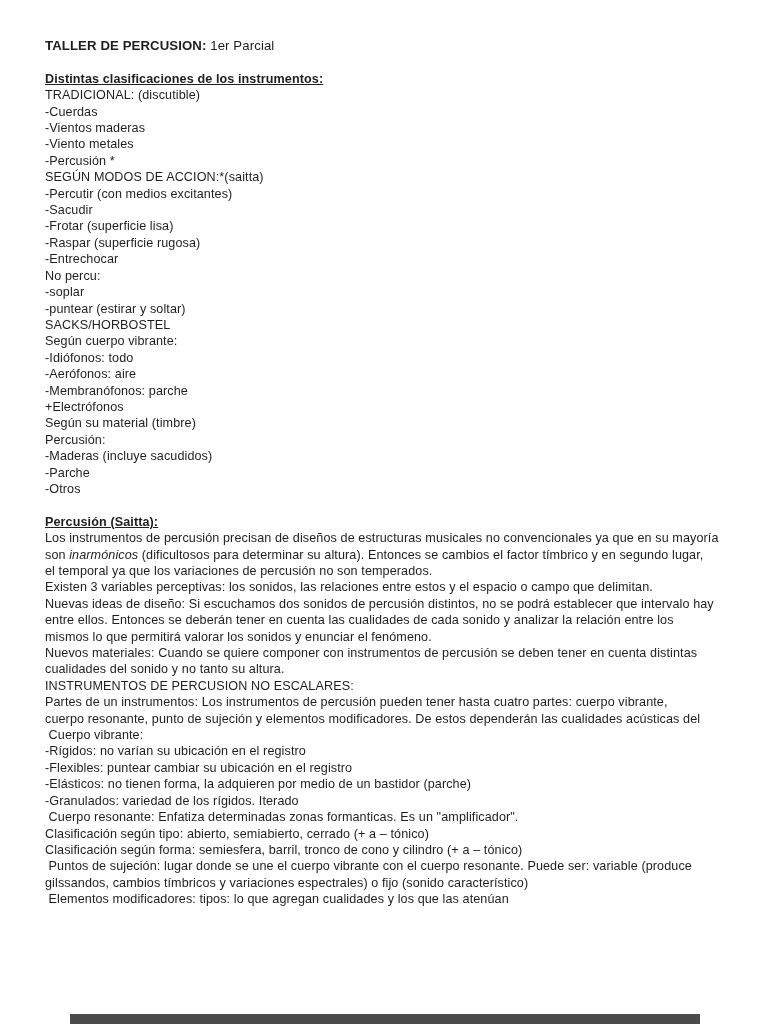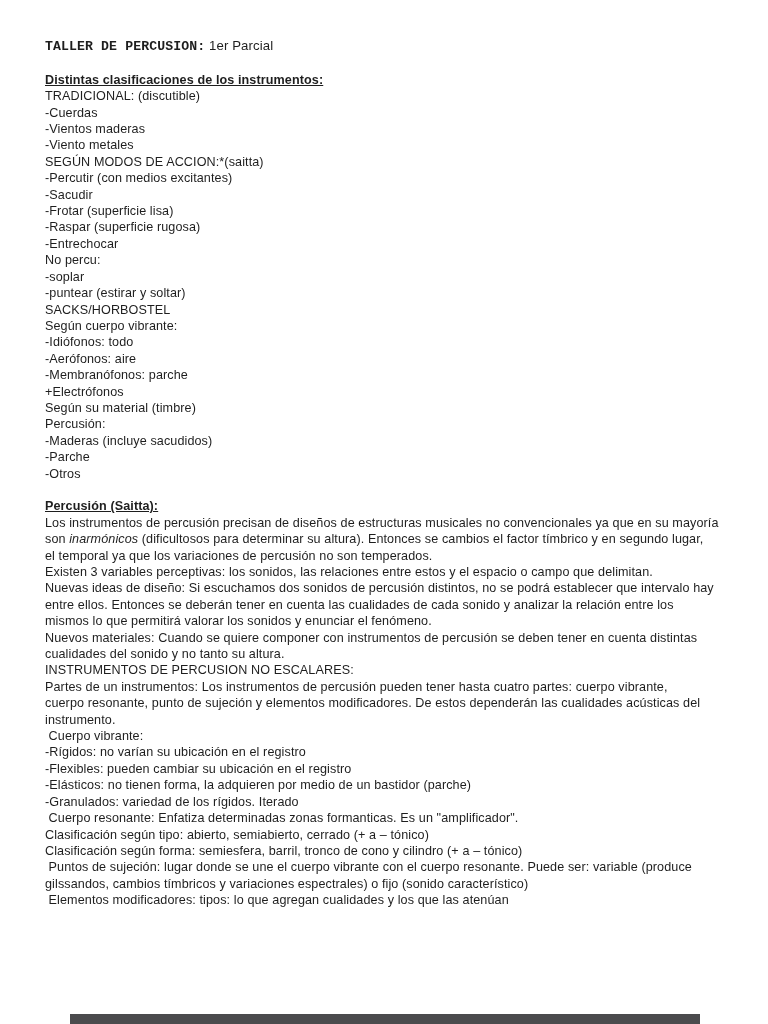--- a/index.html
+++ b/index.html
@@ -32,7 +32,7 @@
     letter-spacing: 0.1px;
   }
   .line.blank { min-height: 16.4px; }
-  .seg-bold { font-weight: bold; font-family: Liberation Mono, monospace; }
+  .seg-bold { font-weight: bold; }
   .seg-italic { font-style: italic; }
   .seg-underline { text-decoration: underline; font-weight: bold; }
   .title-line { font-size: 13.2px; }

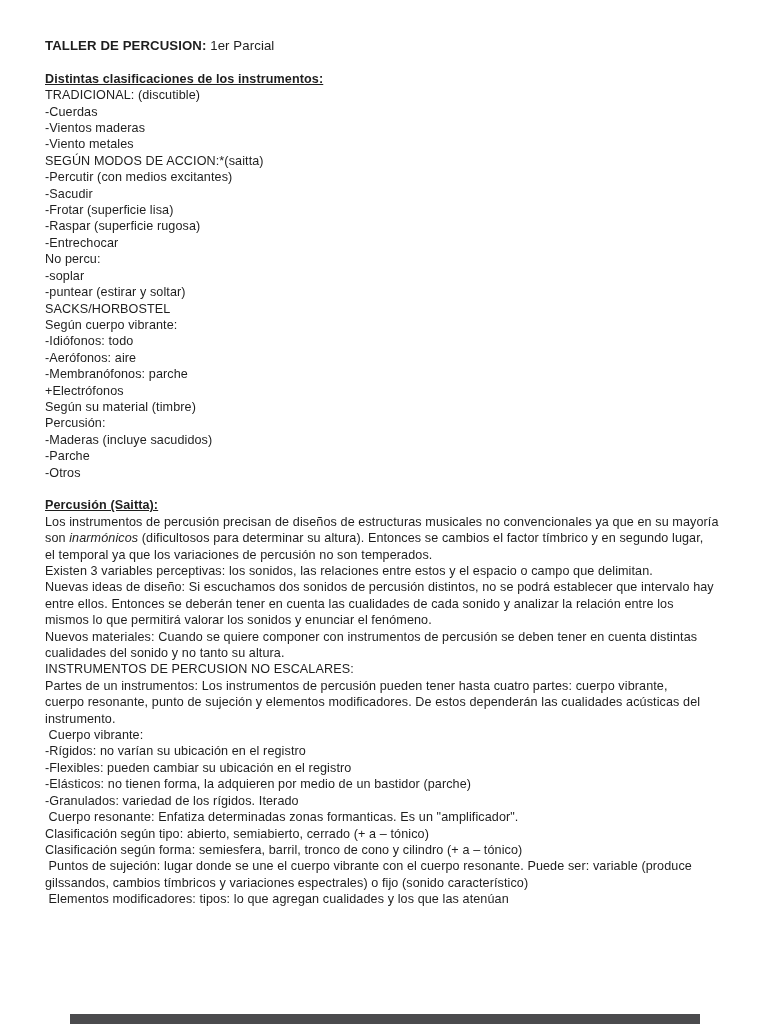--- a/index.html
+++ b/index.html
@@ -57,6 +57,7 @@
       <div class="line"><span class="">-Cuerdas</span></div>
       <div class="line"><span class="">-Vientos maderas</span></div>
       <div class="line"><span class="">-Viento metales</span></div>
+      <div class="line"><span class="">-Percusión *</span></div>
       <div class="line"><span class="">SEGÚN MODOS DE ACCION:*(saitta)</span></div>
       <div class="line"><span class="">-Percutir (con medios excitantes)</span></div>
       <div class="line"><span class="">-Sacudir</span></div>

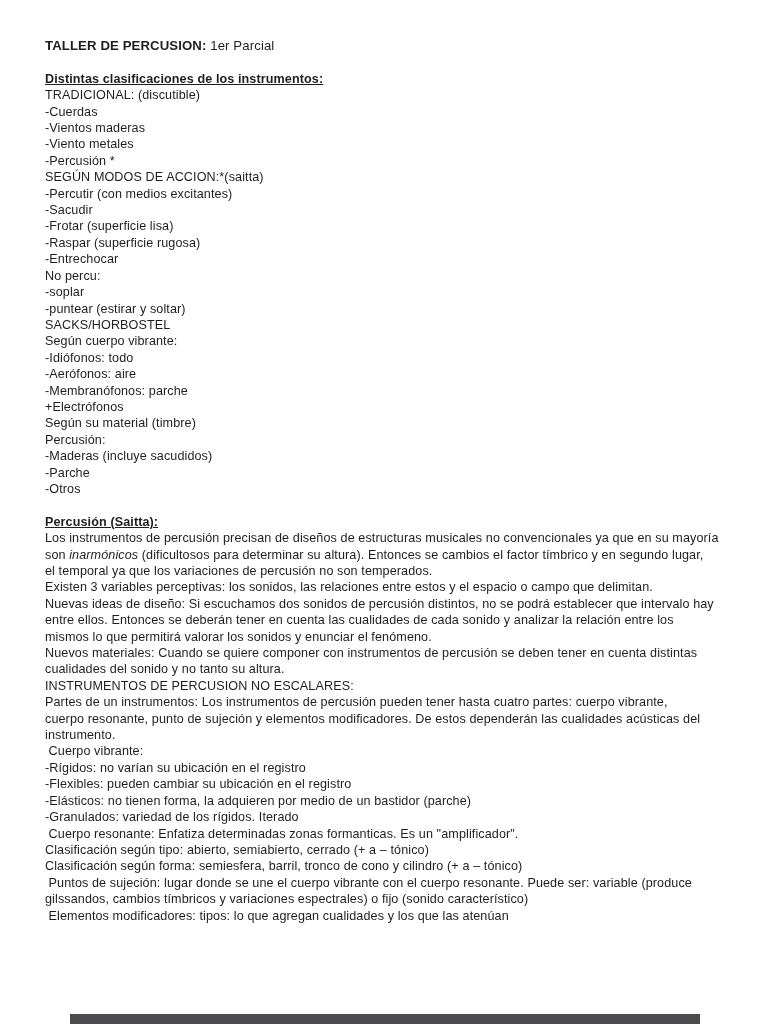--- a/index.html
+++ b/index.html
@@ -92,7 +92,6 @@
       <div class="line"><span class="">INSTRUMENTOS DE PERCUSION NO ESCALARES:</span></div>
       <div class="line"><span class="">Partes de un instrumentos: Los instrumentos de percusión pueden tener hasta cuatro partes: cuerpo vibrante,</span></div>
       <div class="line"><span class="">cuerpo resonante, punto de sujeción y elementos modificadores. De estos dependerán las cualidades acústicas del</span></div>
-      <div class="line"><span class="">instrumento.</span></div>
       <div class="line"><span class=""> Cuerpo vibrante:</span></div>
       <div class="line"><span class="">-Rígidos: no varían su ubicación en el registro</span></div>
       <div class="line"><span class="">-Flexibles: pueden cambiar su ubicación en el registro</span></div>

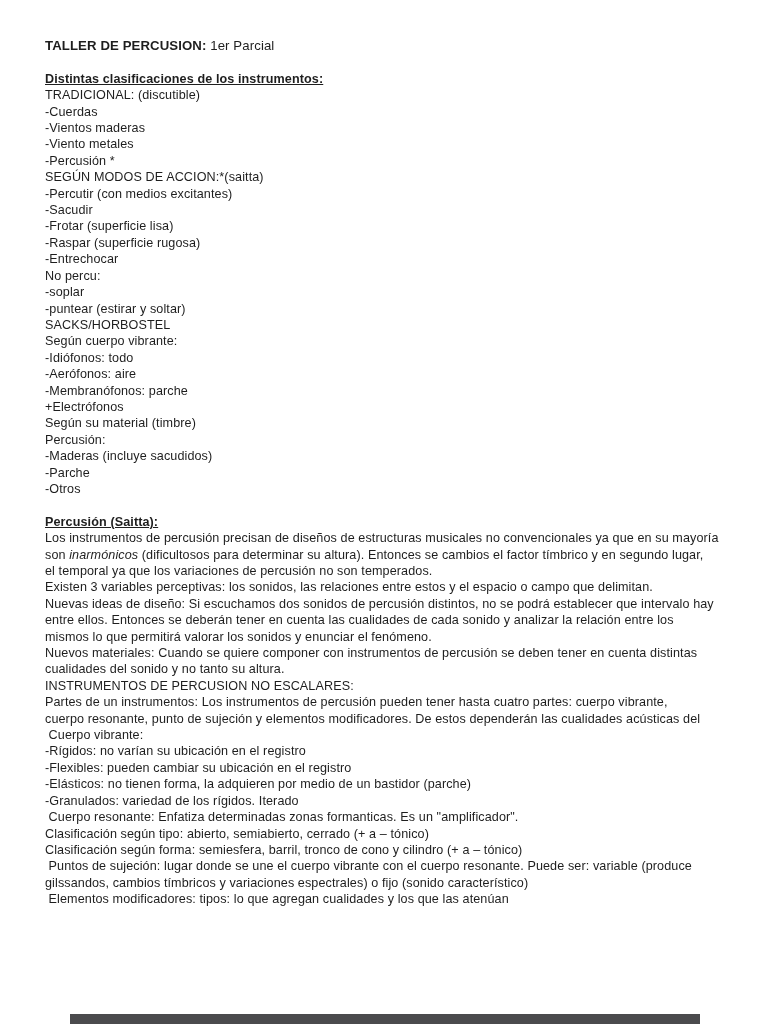--- a/index.html
+++ b/index.html
@@ -94,7 +94,7 @@
       <div class="line"><span class="">cuerpo resonante, punto de sujeción y elementos modificadores. De estos dependerán las cualidades acústicas del</span></div>
       <div class="line"><span class=""> Cuerpo vibrante:</span></div>
       <div class="line"><span class="">-Rígidos: no varían su ubicación en el registro</span></div>
-      <div class="line"><span class="">-Flexibles: pueden cambiar su ubicación en el registro</span></div>
+      <div class="line"><span class="">-Flexibles: puntear cambiar su ubicación en el registro</span></div>
       <div class="line"><span class="">-Elásticos: no tienen forma, la adquieren por medio de un bastidor (parche)</span></div>
       <div class="line"><span class="">-Granulados: variedad de los rígidos. Iterado</span></div>
       <div class="line"><span class=""> Cuerpo resonante: Enfatiza determinadas zonas formanticas. Es un "amplificador".</span></div>

